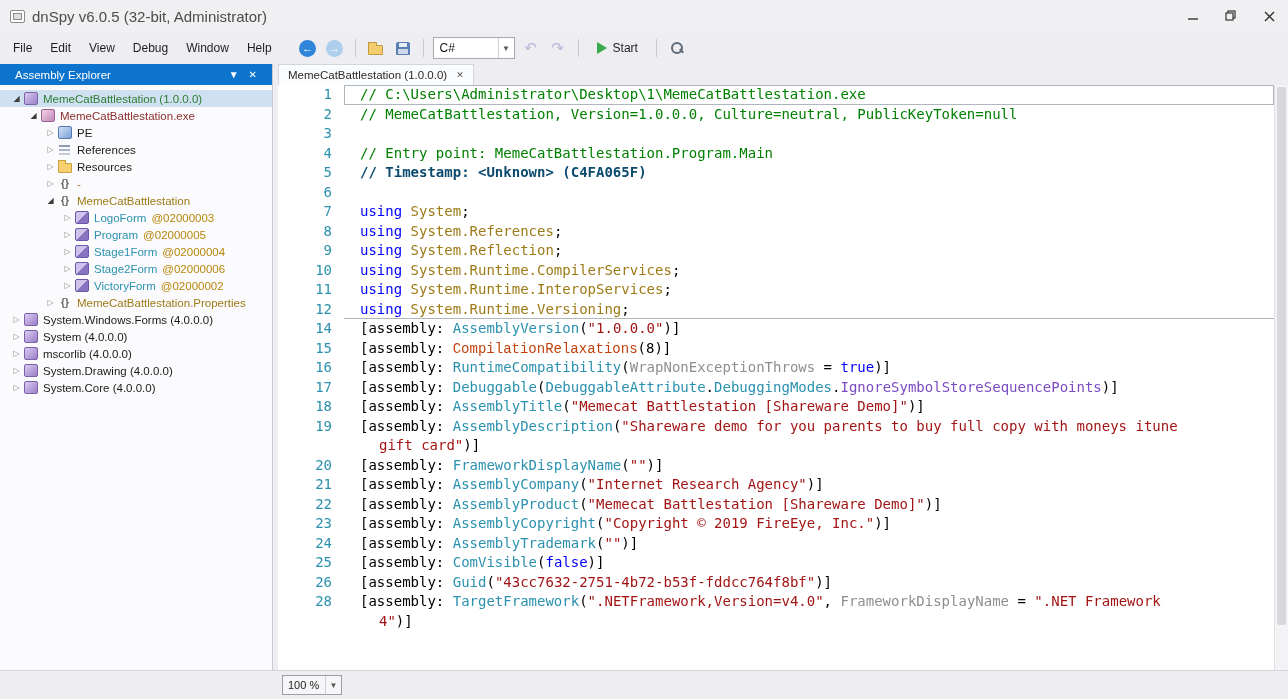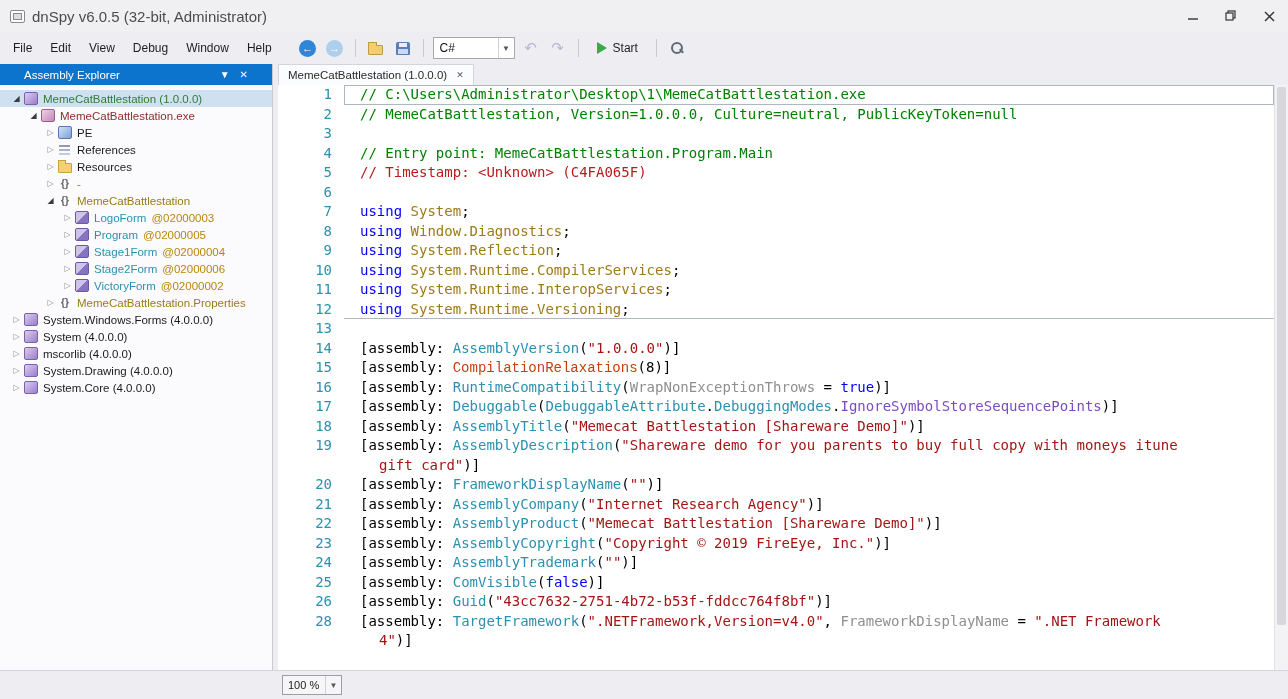--- a/index.html
+++ b/index.html
@@ -43,7 +43,7 @@
   
   .bodyrow{display:flex;height:606px;}
   .sidebar{width:273px;background:#fbfbfd;border-right:1px solid #c9c9d2;display:flex;flex-direction:column;}
-  .sidebar-header{height:21px;background:#0d74ce;color:#fff;display:flex;align-items:center;padding:0 24px;font-size:11.5px;flex:0 0 21px;}
+  .sidebar-header{height:21px;background:#0d74ce;color:#fff;display:flex;align-items:center;padding:0 15px;font-size:11.5px;flex:0 0 21px;}
   .sh-icons{margin-left:auto;display:flex;gap:10px;font-size:10px;align-items:center;}
   .tree{flex:1;overflow:hidden;padding-top:5px;}
   .tree-row{height:17px;display:flex;align-items:center;white-space:nowrap;font-size:11.5px;}

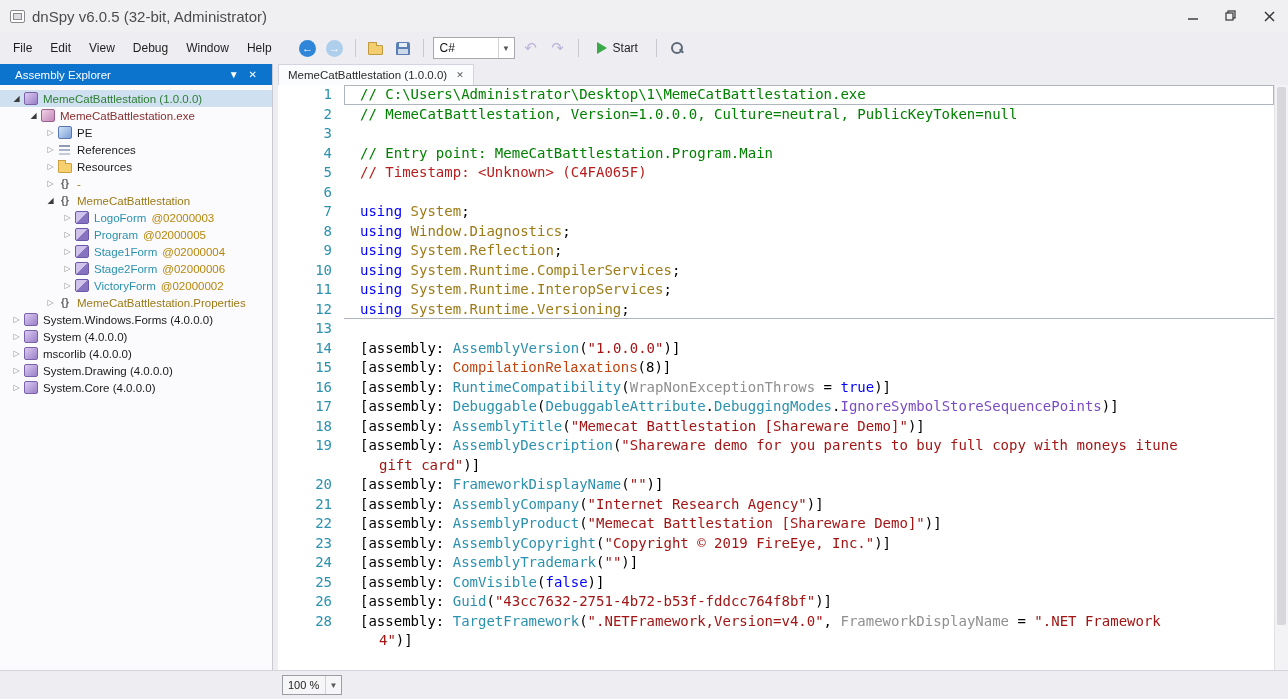--- a/index.html
+++ b/index.html
@@ -283,7 +283,7 @@
           <div class="code-row"><span class="ln" style="color: rgb(43, 145, 175);">2</span><span class="lc"><span style="color: rgb(0, 128, 0);">// MemeCatBattlestation, Version=1.0.0.0, Culture=neutral, PublicKeyToken=null</span></span></div>
           <div class="code-row"><span class="ln" style="color: rgb(43, 145, 175);">3</span><span class="lc"></span></div>
           <div class="code-row"><span class="ln" style="color: rgb(43, 145, 175);">4</span><span class="lc"><span style="color: rgb(0, 128, 0);">// Entry point: MemeCatBattlestation.Program.Main</span></span></div>
-          <div class="code-row"><span class="ln" style="color: rgb(43, 145, 175);">5</span><span class="lc"><span style="color: #b91c1c;">// Timestamp: &lt;Unknown&gt; (C4FA065F)</span></span></div>
+          <div class="code-row"><span class="ln" style="color: rgb(43, 145, 175);">5</span><span class="lc"><span style="color: #0c4a6e; font-weight: bold;">// Timestamp: &lt;Unknown&gt; (C4FA065F)</span></span></div>
           <div class="code-row"><span class="ln" style="color: rgb(43, 145, 175);">6</span><span class="lc"></span></div>
           <div class="code-row"><span class="ln" style="color: rgb(43, 145, 175);">7</span><span class="lc"><span style="color: rgb(0, 0, 255);">using </span><span style="color: rgb(157, 122, 22);">System</span><span style="color: rgb(0, 0, 0);">;</span></span></div>
           <div class="code-row"><span class="ln" style="color: rgb(43, 145, 175);">8</span><span class="lc"><span style="color: rgb(0, 0, 255);">using </span><span style="color: rgb(157, 122, 22);">Window.Diagnostics</span><span style="color: rgb(0, 0, 0);">;</span></span></div>

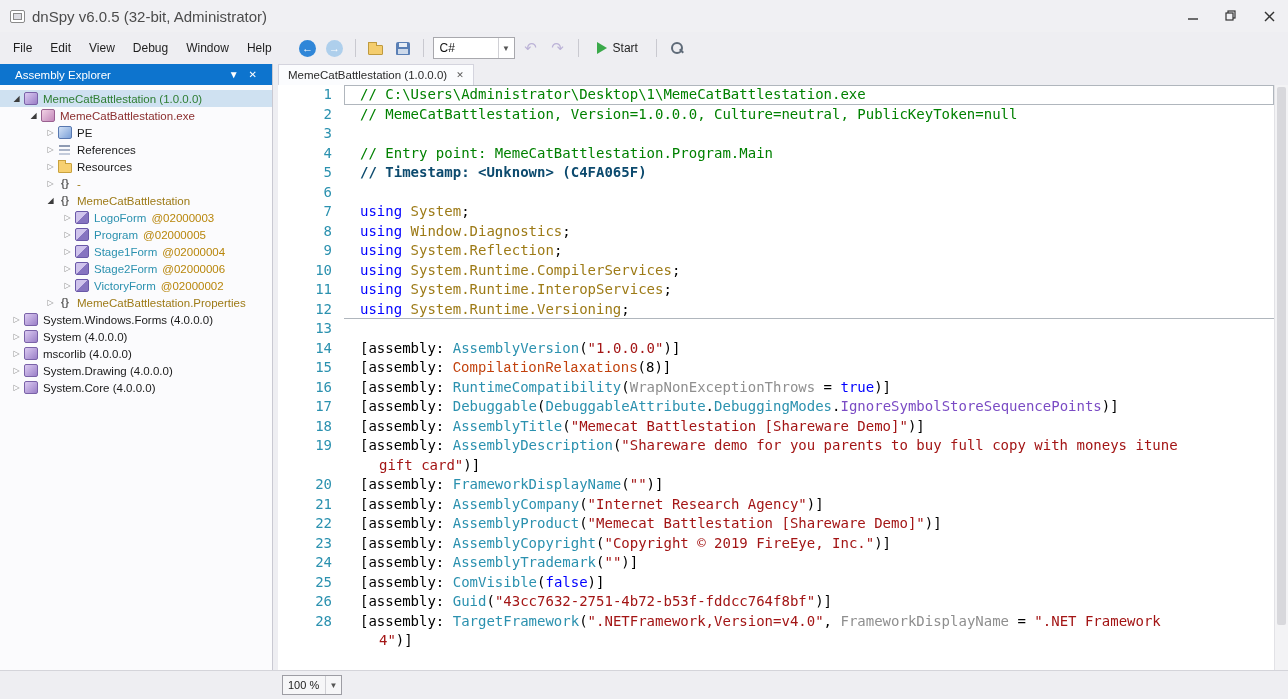--- a/index.html
+++ b/index.html
@@ -286,7 +286,7 @@
           <div class="code-row"><span class="ln" style="color: rgb(43, 145, 175);">5</span><span class="lc"><span style="color: #0c4a6e; font-weight: bold;">// Timestamp: &lt;Unknown&gt; (C4FA065F)</span></span></div>
           <div class="code-row"><span class="ln" style="color: rgb(43, 145, 175);">6</span><span class="lc"></span></div>
           <div class="code-row"><span class="ln" style="color: rgb(43, 145, 175);">7</span><span class="lc"><span style="color: rgb(0, 0, 255);">using </span><span style="color: rgb(157, 122, 22);">System</span><span style="color: rgb(0, 0, 0);">;</span></span></div>
-          <div class="code-row"><span class="ln" style="color: rgb(43, 145, 175);">8</span><span class="lc"><span style="color: rgb(0, 0, 255);">using </span><span style="color: rgb(157, 122, 22);">Window.Diagnostics</span><span style="color: rgb(0, 0, 0);">;</span></span></div>
+          <div class="code-row"><span class="ln" style="color: rgb(43, 145, 175);">8</span><span class="lc"><span style="color: rgb(0, 0, 255);">using </span><span style="color: rgb(157, 122, 22);">System.References</span><span style="color: rgb(0, 0, 0);">;</span></span></div>
           <div class="code-row"><span class="ln" style="color: rgb(43, 145, 175);">9</span><span class="lc"><span style="color: rgb(0, 0, 255);">using </span><span style="color: rgb(157, 122, 22);">System.Reflection</span><span style="color: rgb(0, 0, 0);">;</span></span></div>
           <div class="code-row"><span class="ln" style="color: rgb(43, 145, 175);">10</span><span class="lc"><span style="color: rgb(0, 0, 255);">using </span><span style="color: rgb(157, 122, 22);">System.Runtime.CompilerServices</span><span style="color: rgb(0, 0, 0);">;</span></span></div>
           <div class="code-row"><span class="ln" style="color: rgb(43, 145, 175);">11</span><span class="lc"><span style="color: rgb(0, 0, 255);">using </span><span style="color: rgb(157, 122, 22);">System.Runtime.InteropServices</span><span style="color: rgb(0, 0, 0);">;</span></span></div>

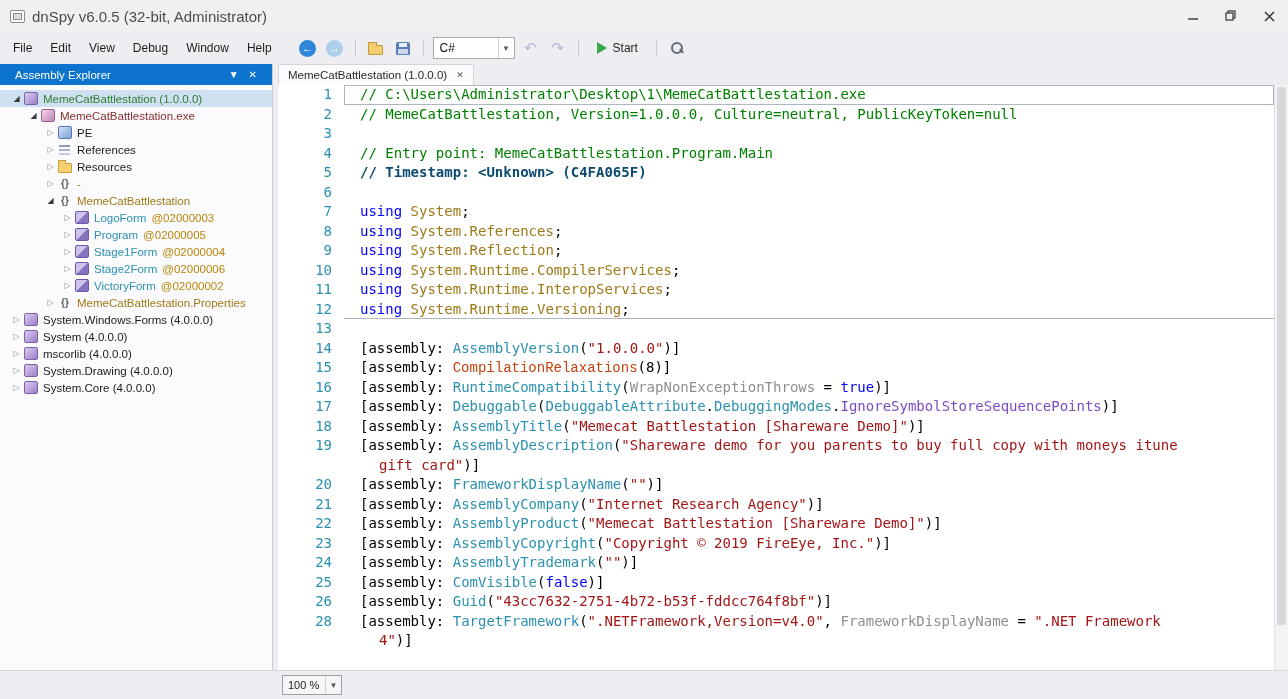--- a/index.html
+++ b/index.html
@@ -291,7 +291,6 @@
           <div class="code-row"><span class="ln" style="color: rgb(43, 145, 175);">10</span><span class="lc"><span style="color: rgb(0, 0, 255);">using </span><span style="color: rgb(157, 122, 22);">System.Runtime.CompilerServices</span><span style="color: rgb(0, 0, 0);">;</span></span></div>
           <div class="code-row"><span class="ln" style="color: rgb(43, 145, 175);">11</span><span class="lc"><span style="color: rgb(0, 0, 255);">using </span><span style="color: rgb(157, 122, 22);">System.Runtime.InteropServices</span><span style="color: rgb(0, 0, 0);">;</span></span></div>
           <div class="code-row"><span class="ln" style="color: rgb(43, 145, 175);">12</span><span class="lc mark-under"><span style="color: rgb(0, 0, 255);">using </span><span style="color: rgb(157, 122, 22);">System.Runtime.Versioning</span><span style="color: rgb(0, 0, 0);">;</span></span></div>
-          <div class="code-row"><span class="ln" style="color: rgb(43, 145, 175);">13</span><span class="lc"></span></div>
           <div class="code-row"><span class="ln" style="color: rgb(43, 145, 175);">14</span><span class="lc"><span style="color: rgb(0, 0, 0);">[assembly: </span><span style="color: rgb(43, 145, 175);">AssemblyVersion</span><span style="color: rgb(0, 0, 0);">(</span><span style="color: rgb(163, 21, 21);">"1.0.0.0"</span><span style="color: rgb(0, 0, 0);">)]</span></span></div>
           <div class="code-row"><span class="ln" style="color: rgb(43, 145, 175);">15</span><span class="lc"><span style="color: rgb(0, 0, 0);">[assembly: </span><span style="color: #c2410c; font-family: Liberation Mono, monospace;">CompilationRelaxations</span><span style="color: rgb(0, 0, 0);">(8)]</span></span></div>
           <div class="code-row"><span class="ln" style="color: rgb(43, 145, 175);">16</span><span class="lc"><span style="color: rgb(0, 0, 0);">[assembly: </span><span style="color: rgb(43, 145, 175);">RuntimeCompatibility</span><span style="color: rgb(0, 0, 0);">(</span><span style="color: rgb(143, 143, 143);">WrapNonExceptionThrows</span><span style="color: rgb(0, 0, 0);"> = </span><span style="color: rgb(0, 0, 255);">true</span><span style="color: rgb(0, 0, 0);">)]</span></span></div>

